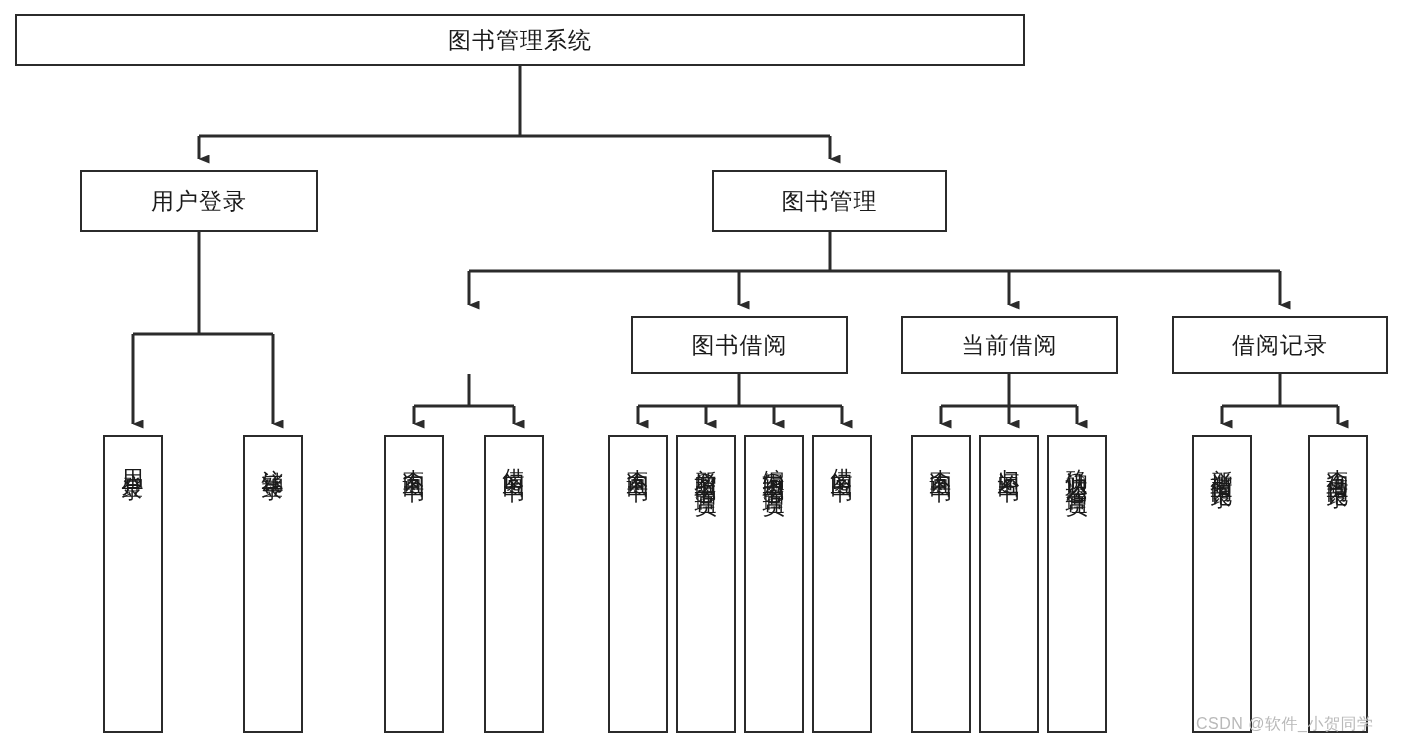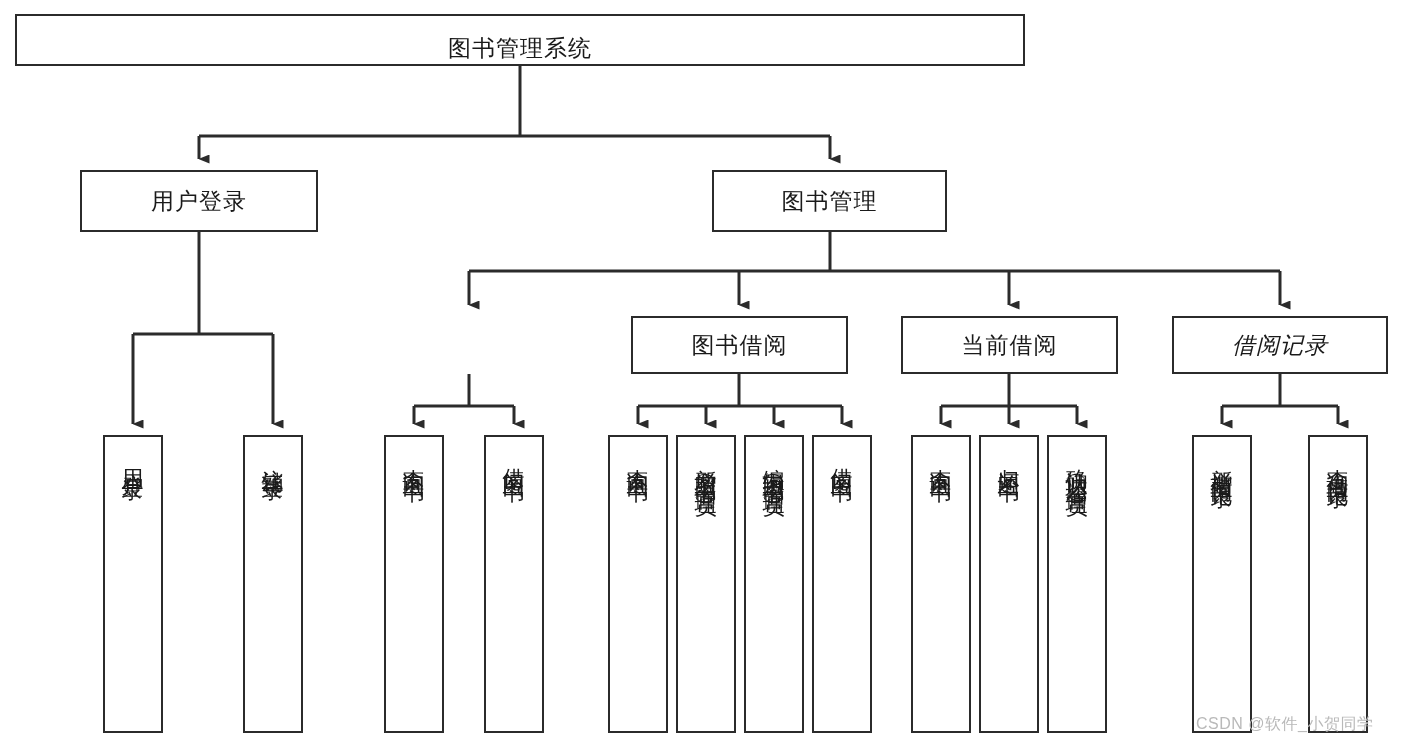--- a/index.html
+++ b/index.html
@@ -114,7 +114,7 @@
     </g>
   </svg>
 
-  <div class="node horiz" style="left:15px; top:14px; width:1010px; height:52px;align-items:flex-end;">
+  <div class="node horiz" style="left:15px; top:14px; width:1010px; height:52px;">
     <span>图书管理系统</span>
   </div>
 

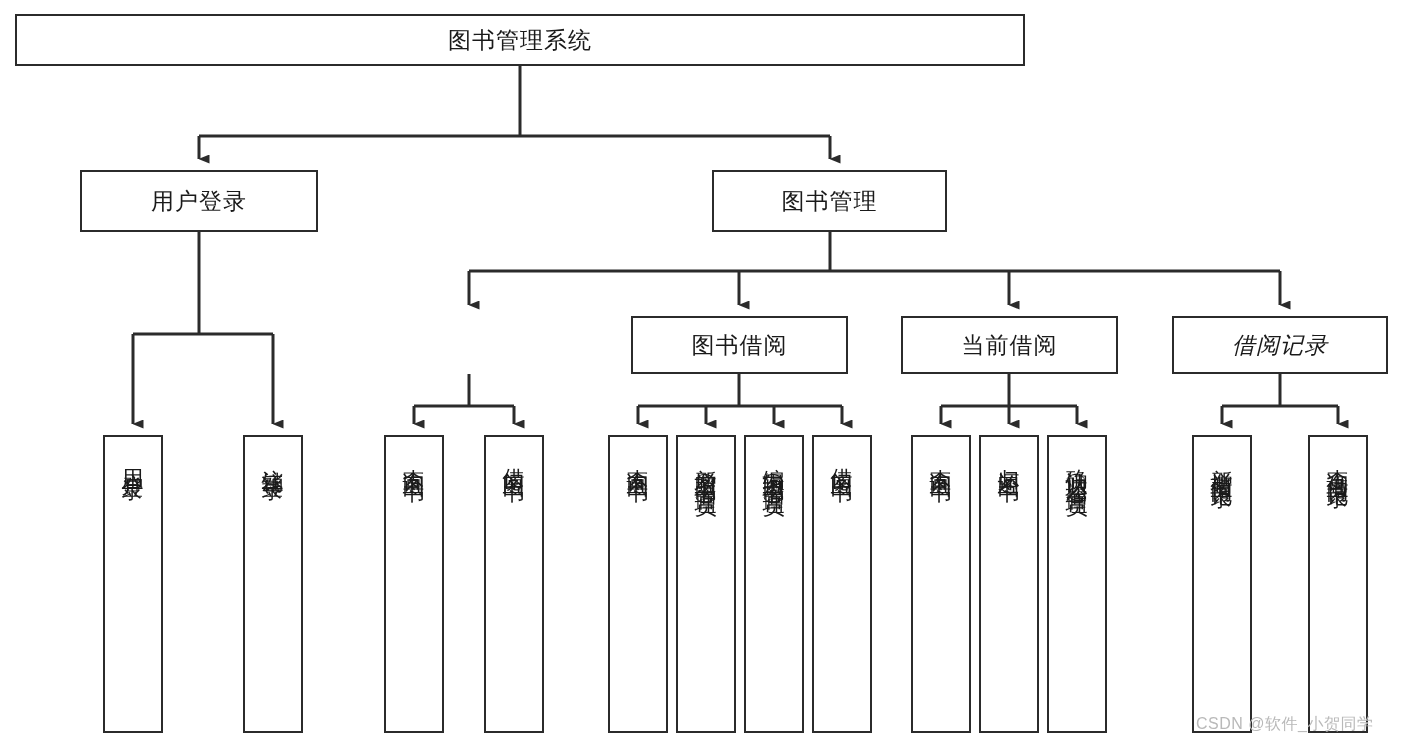--- a/index.html
+++ b/index.html
@@ -131,7 +131,7 @@
   <div class="node horiz" style="left:631px; top:316px; width:217px; height:58px;">
     <span>图书借阅</span>
   </div>
-  <div class="node horiz" style="left:1172px; top:316px; width:216px; height:58px;font-style:italic;">
+  <div class="node horiz" style="left:1172px; top:316px; width:216px; height:58px;">
     <span>借阅记录</span>
   </div>
 

